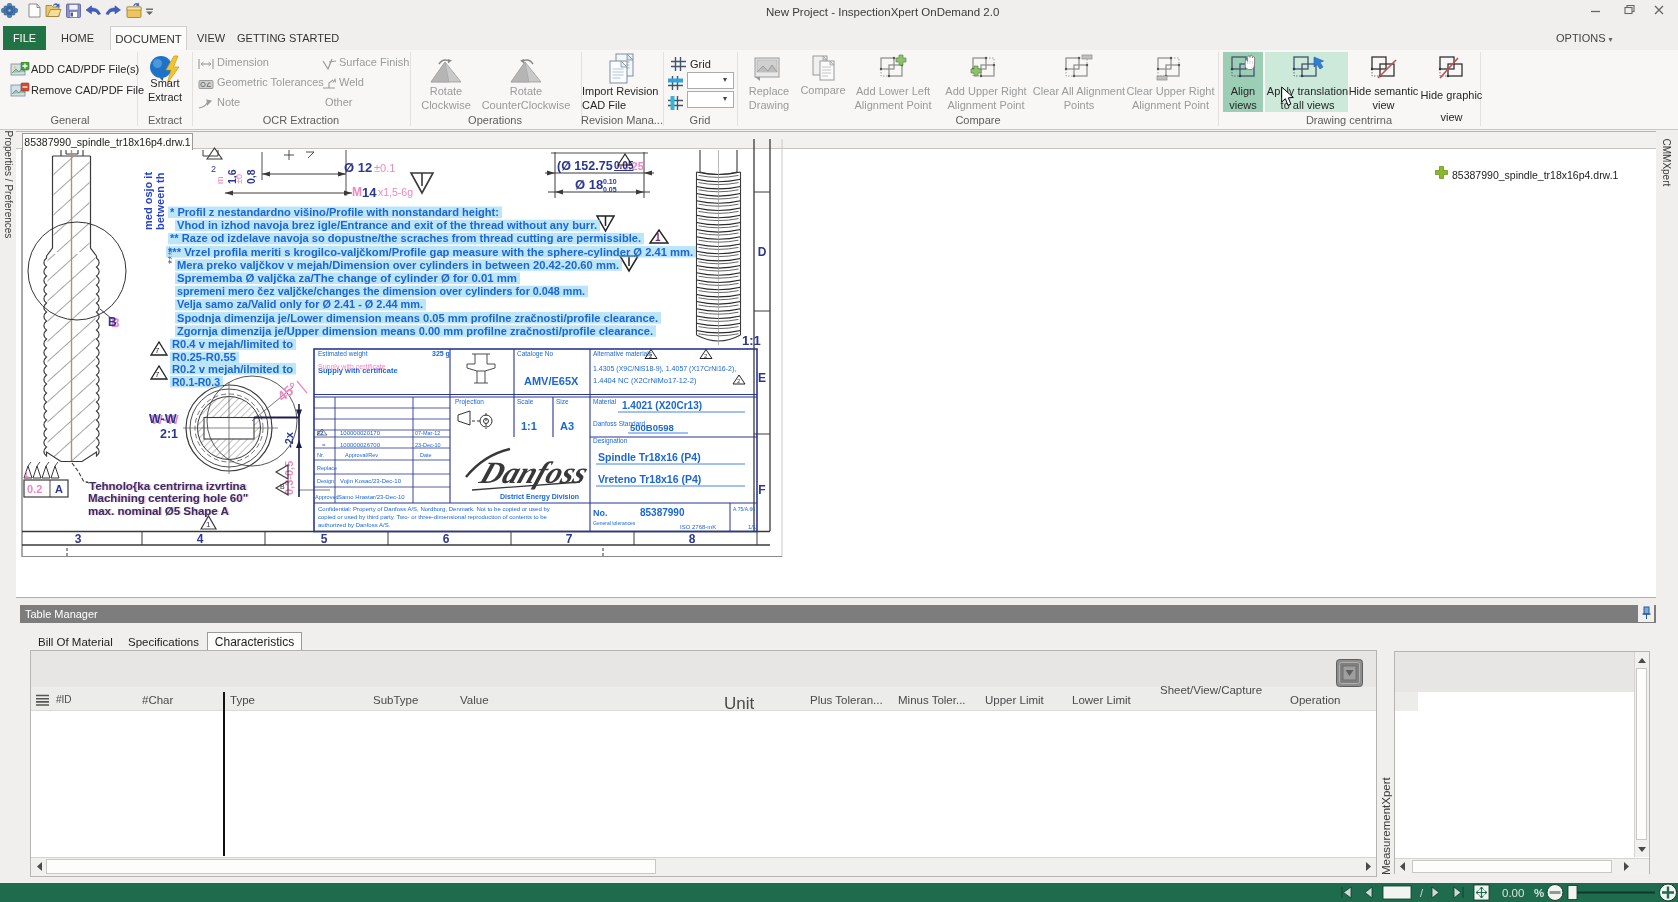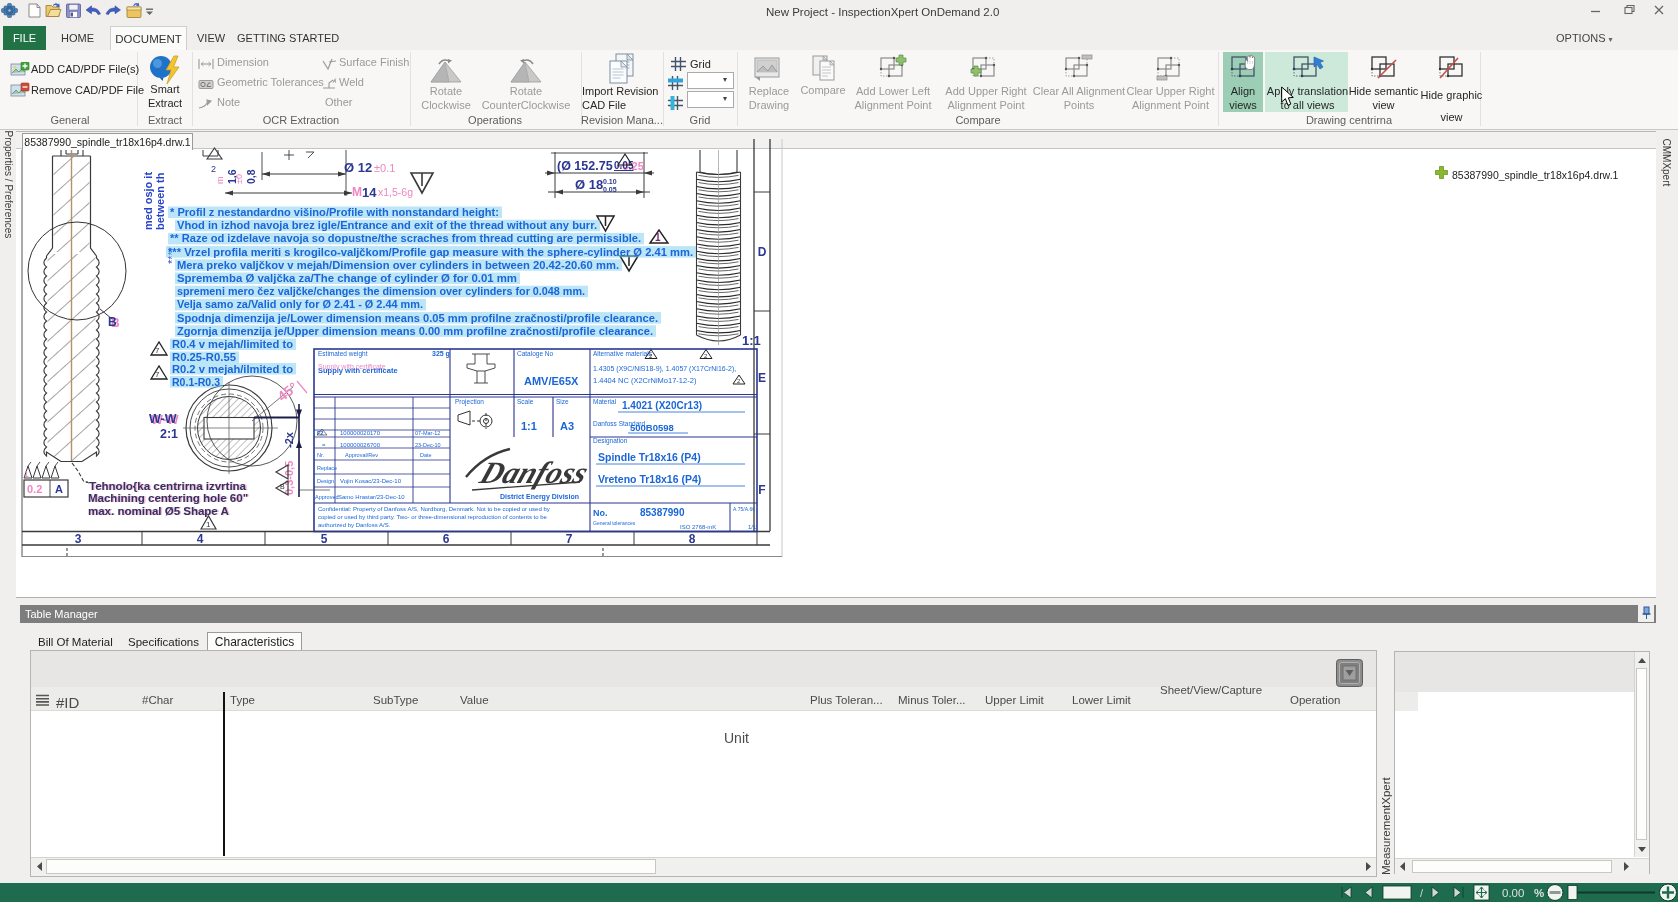--- a/index.html
+++ b/index.html
@@ -105,7 +105,7 @@
 <path d="M14 24 l2.5 3 l1 -3.5 Z" fill="#1e5fa8"></path>
 <path d="M28 2 L20 16 L25 16 L21 30 L33 13 L27.5 13 L32 2 Z" fill="#f4c430" stroke="#c89a10" stroke-width="0.7"></path>
 </svg>
-<div class="t" style="left:125px;top:32px;width:80px;text-align:center;font-size:11px;color:#262626;line-height:14px;">Smart<br>Extract</div>
+<div class="t" style="left:125px;top:26px;width:80px;text-align:center;font-size:11px;color:#262626;line-height:14px;">Smart<br>Extract</div>
 <svg class="abs" style="left:198px;top:8px" width="16" height="13" viewBox="0 0 16 13">
       <g stroke="#9a9a9a" fill="none" stroke-width="1.1">
         <path d="M1 1 l0 10 M15 1 l0 10"></path>

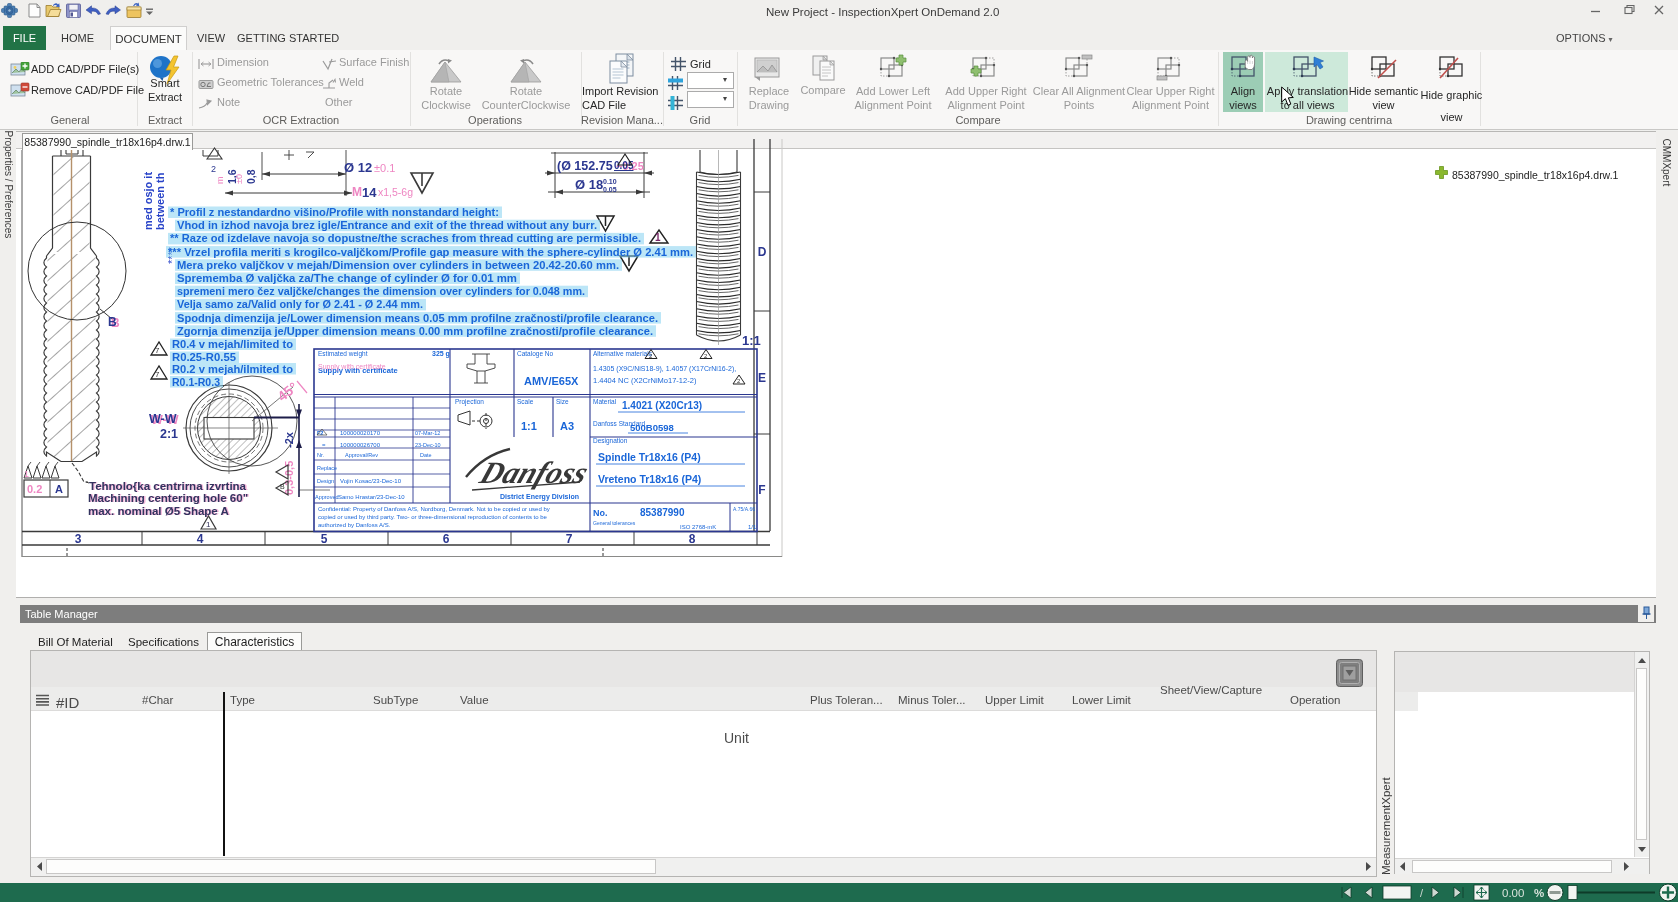--- a/index.html
+++ b/index.html
@@ -706,7 +706,7 @@
       <path d="M0 1.5 l13 0 M0 4.7 l13 0 M0 7.9 l13 0 M0 11 l13 0"></path>
     </g>
   </svg>
-<div class="t" style="left:56px;top:694px;font-size:15px;color:#4a4a4a;">#ID</div>
+<div class="t" style="left:56px;top:694px;font-size:10px;color:#4a4a4a;">#ID</div>
 <div class="t" style="left:142px;top:694px;font-size:11.5px;color:#4a4a4a;">#Char</div>
 <div class="t" style="left:230px;top:694px;font-size:11.5px;color:#4a4a4a;">Type</div>
 <div class="t" style="left:373px;top:694px;font-size:11.5px;color:#4a4a4a;">SubType</div>

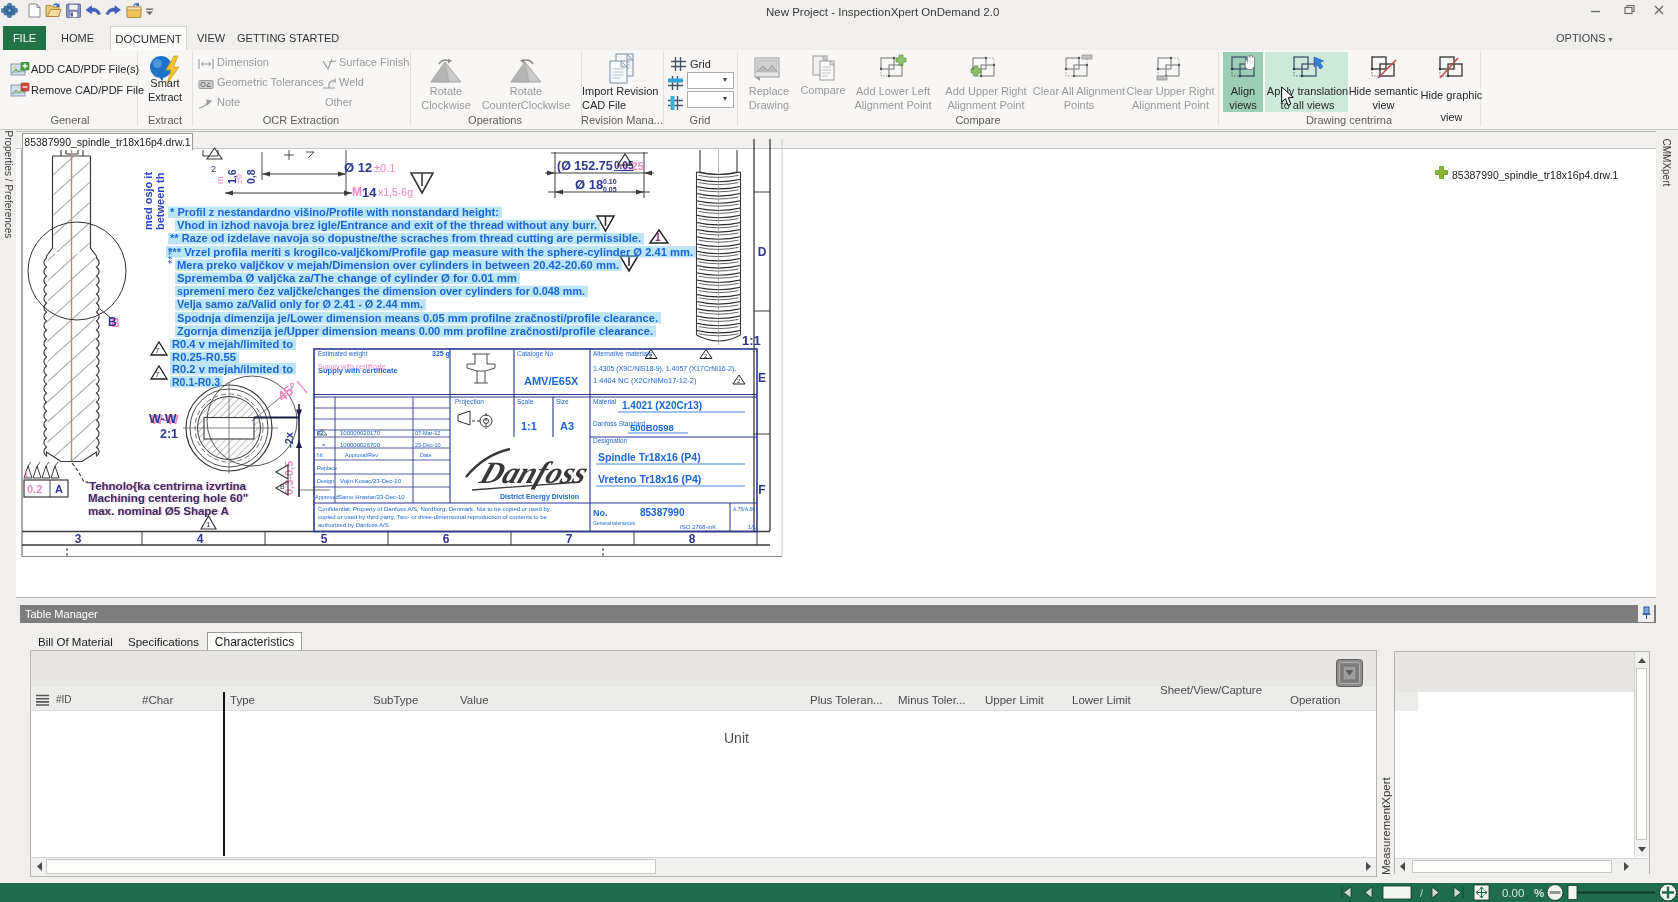--- a/index.html
+++ b/index.html
@@ -711,7 +711,7 @@
 <div class="t" style="left:230px;top:694px;font-size:11.5px;color:#4a4a4a;">Type</div>
 <div class="t" style="left:373px;top:694px;font-size:11.5px;color:#4a4a4a;">SubType</div>
 <div class="t" style="left:460px;top:694px;font-size:11.5px;color:#4a4a4a;">Value</div>
-<div class="t" style="left:724px;top:694px;font-size:14px;color:#4a4a4a;margin-top:36px;">Unit</div>
+<div class="t" style="left:724px;top:694px;font-size:17px;color:#4a4a4a;">Unit</div>
 <div class="t" style="left:810px;top:694px;font-size:11.5px;color:#4a4a4a;">Plus Toleran...</div>
 <div class="t" style="left:898px;top:694px;font-size:11.5px;color:#4a4a4a;">Minus Toler...</div>
 <div class="t" style="left:985px;top:694px;font-size:11.5px;color:#4a4a4a;">Upper Limit</div>

